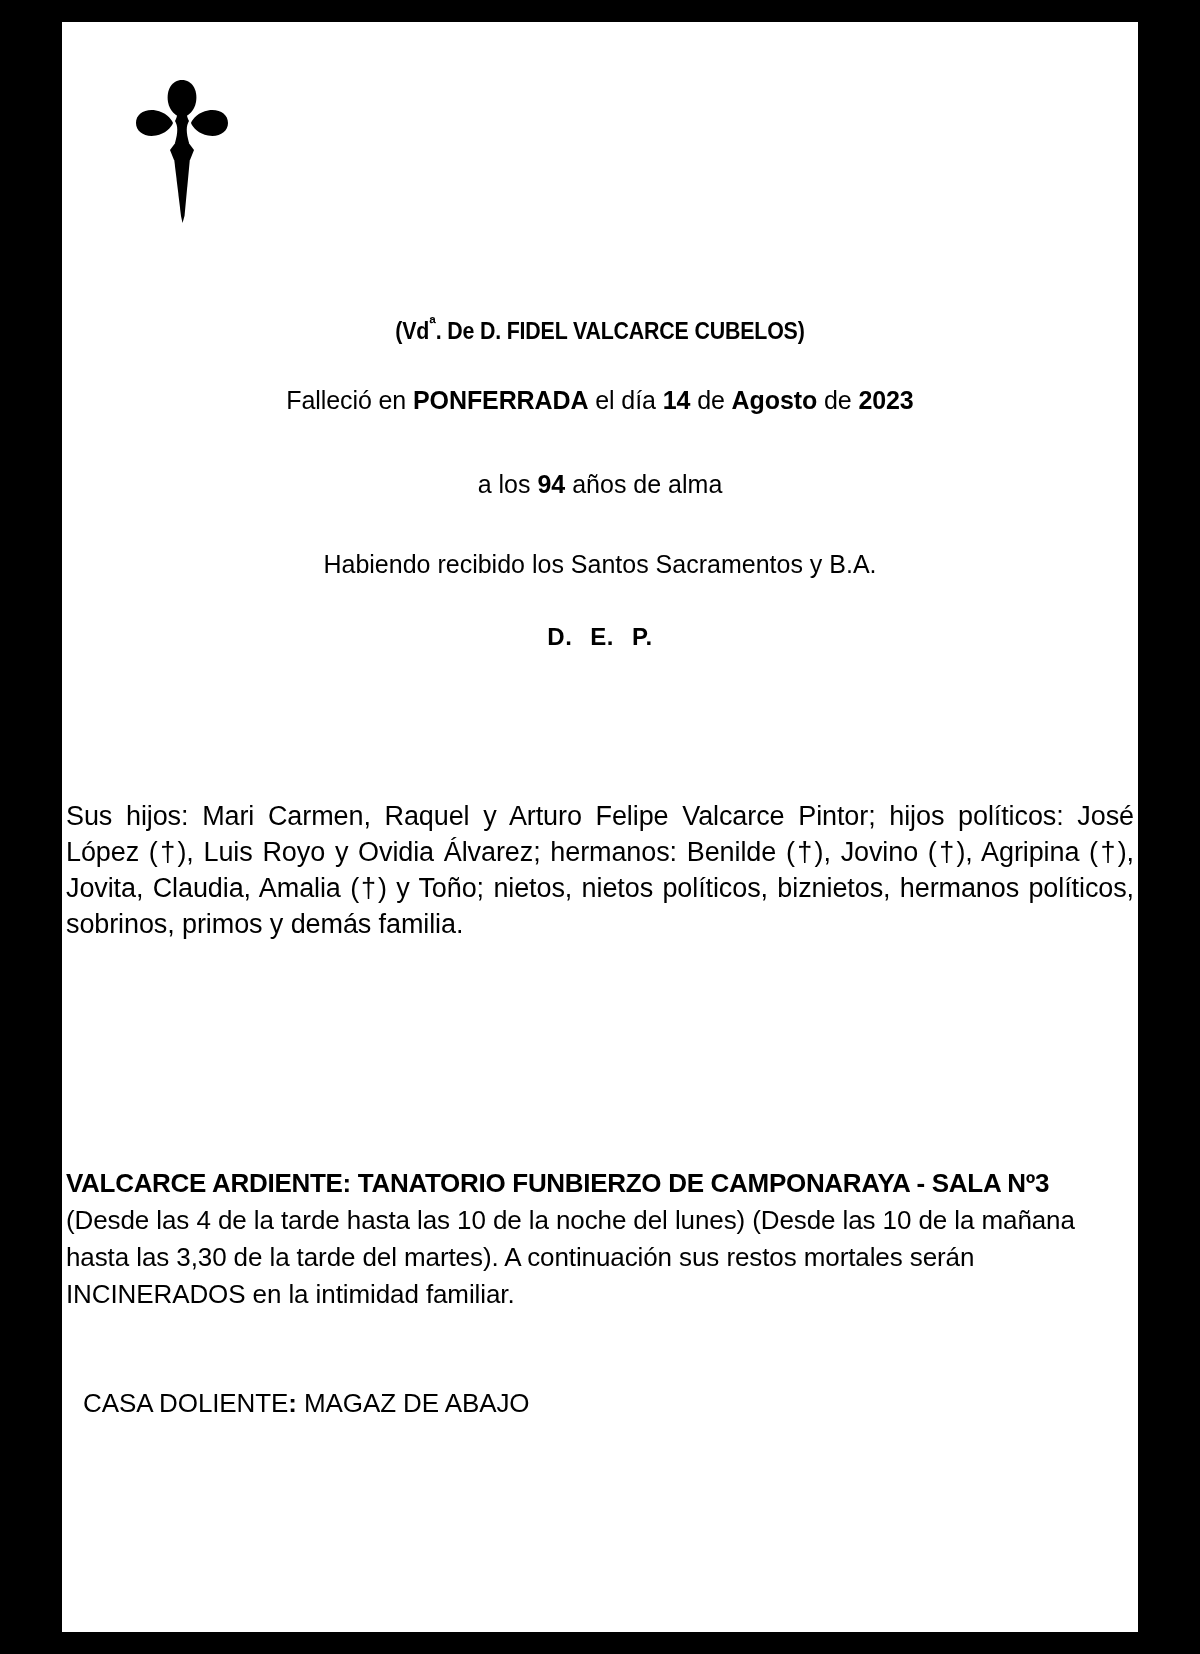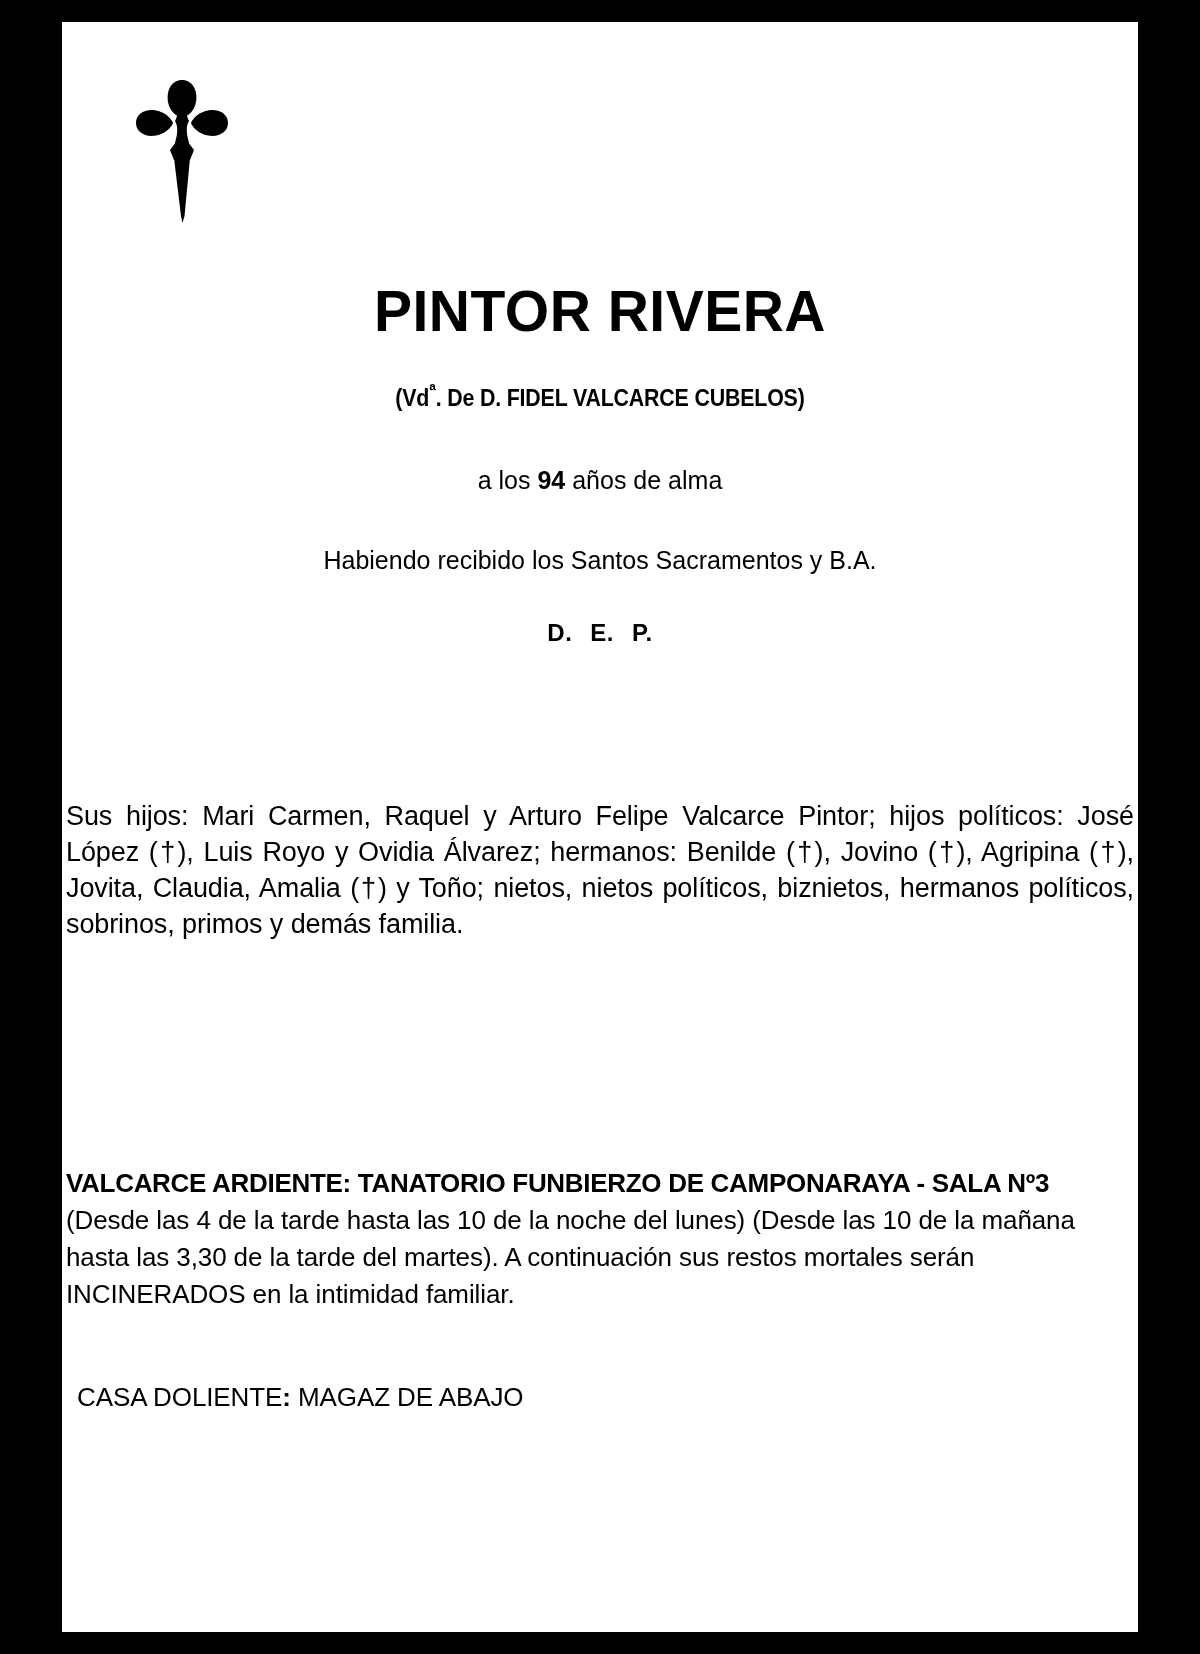--- a/index.html
+++ b/index.html
@@ -206,7 +206,6 @@
 
   <div class="hdr">
     <div class="name">
-      <div>PINTOR RIVERA</div>
     </div>
     <div class="widow"><span>(Vd</span><sup>ª</sup><span>. De D. FIDEL VALCARCE CUBELOS)</span></div>
 

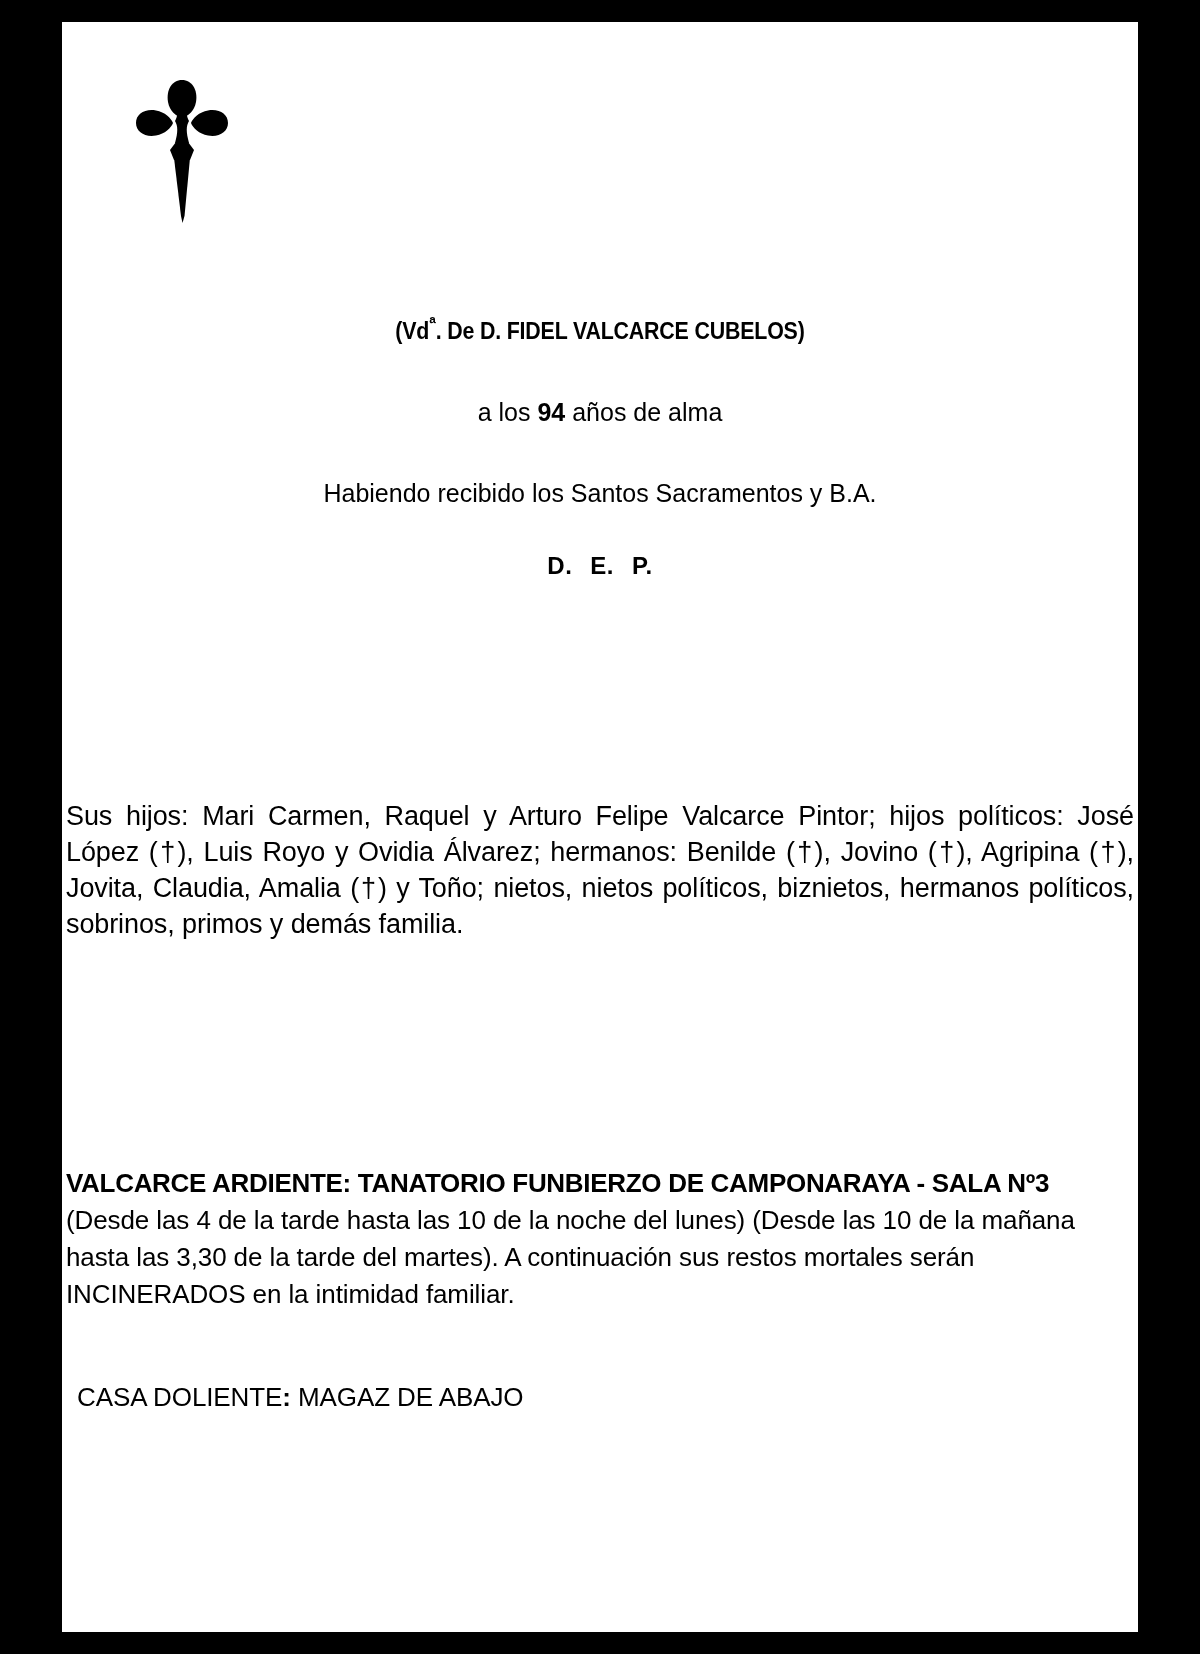--- a/index.html
+++ b/index.html
@@ -209,6 +209,7 @@
     </div>
     <div class="widow"><span>(Vd</span><sup>ª</sup><span>. De D. FIDEL VALCARCE CUBELOS)</span></div>
 
+    <div class="died"><span>Falleció en </span><b>PONFERRADA</b><span> el día </span><b>14</b><span> de </span><b>Agosto</b><span> de </span><b>2023</b></div>
 
     <div class="age"><span>a los </span><b>94</b><span> años de alma</span></div>
 

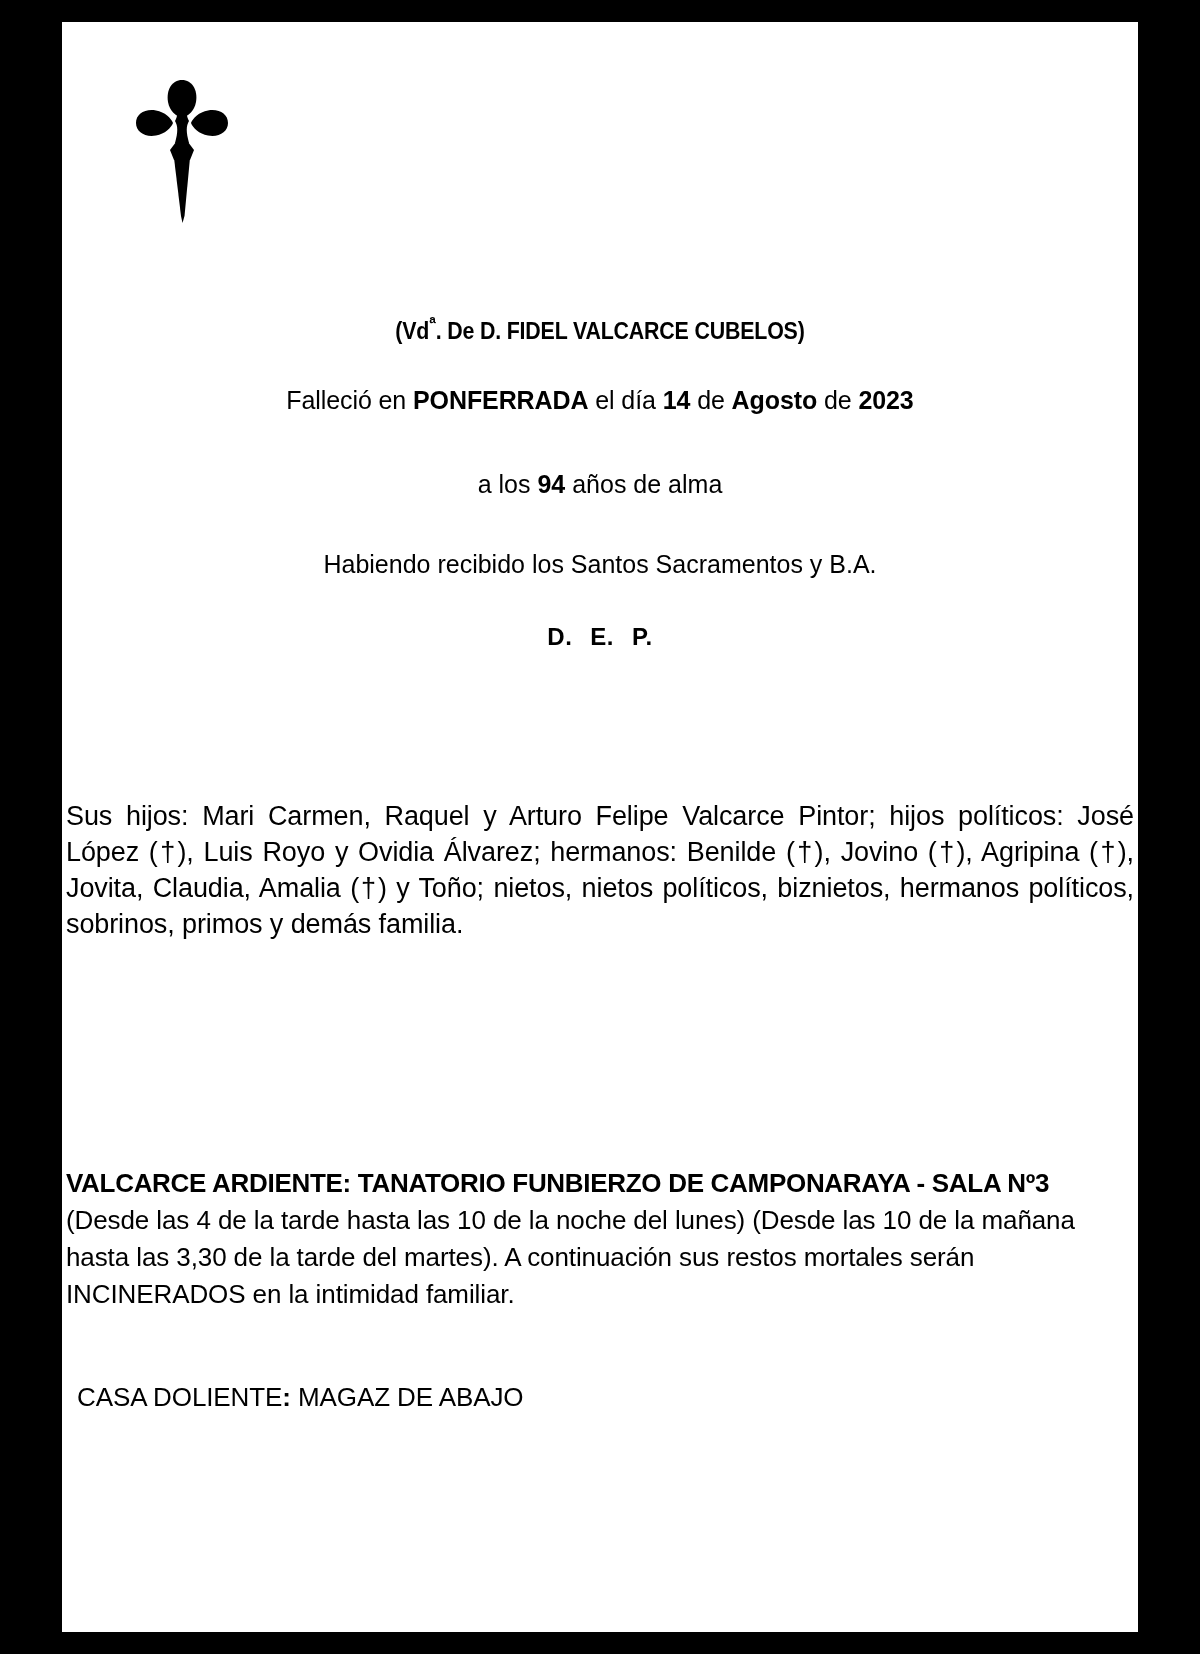--- a/index.html
+++ b/index.html
@@ -173,7 +173,7 @@
     line-height: 1.3;
     text-align: left;
     letter-spacing: -0.1px;
-    margin: 11px;
+    margin: 17px;
   }
   .house .lbl-b { font-weight: bold; }
 </style>

